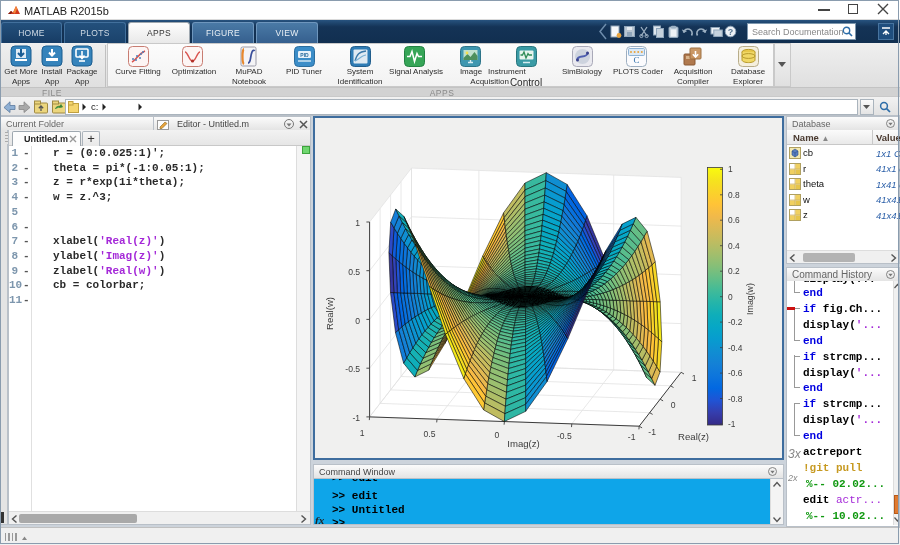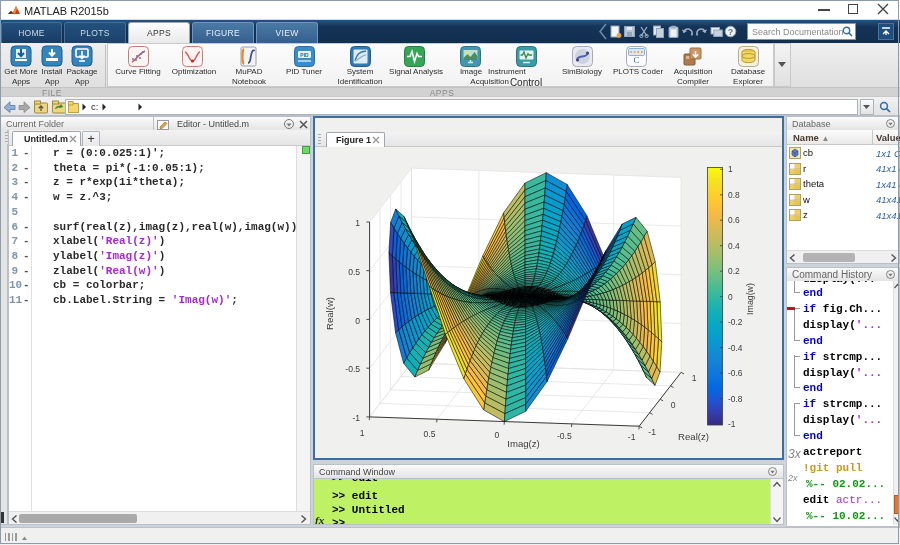--- a/index.html
+++ b/index.html
@@ -325,13 +325,6 @@
 </div>
 <div class="abs" style="left:1px;top:512px;width:3px;height:11px;background:#333"></div>
 <div class="abs" style="left:313px;top:116px;width:471px;height:344px;background:#f0f0ef;border:2px solid #3e6d9e">
-<div class="abs" style="left:0;top:14px;width:467px;height:15px;background:linear-gradient(#f2f2f2,#e6e6e6);border-bottom:1px solid #c8c8c8">
-<div class="abs" style="left:3px;top:2px;width:3px;height:11px;background:repeating-linear-gradient(#aaa 0,#aaa 1px,transparent 1px,transparent 3px)"></div>
-<div class="abs" style="left:11px;top:0;width:59px;height:15px;background:#fdfdfd;border:1px solid #9fa8b0;border-bottom:none;border-radius:2px 2px 0 0;color:#222;font-weight:bold;font-size:9px;line-height:14px;padding-left:9px">Figure 1</div>
-<svg class="abs" style="left:57px;top:4px" width="8" height="8">
-        <path d="M1 1L7 7M7 1L1 7" stroke="#999" stroke-width="1.4"></path>
-      </svg>
-</div>
 </div>
 <svg width="466" height="311" viewBox="0 0 466 311" style="position:absolute;left:316px;top:147px" font-family="Liberation Sans, sans-serif">
     <rect width="466" height="311" fill="#f0f0ef"></rect>

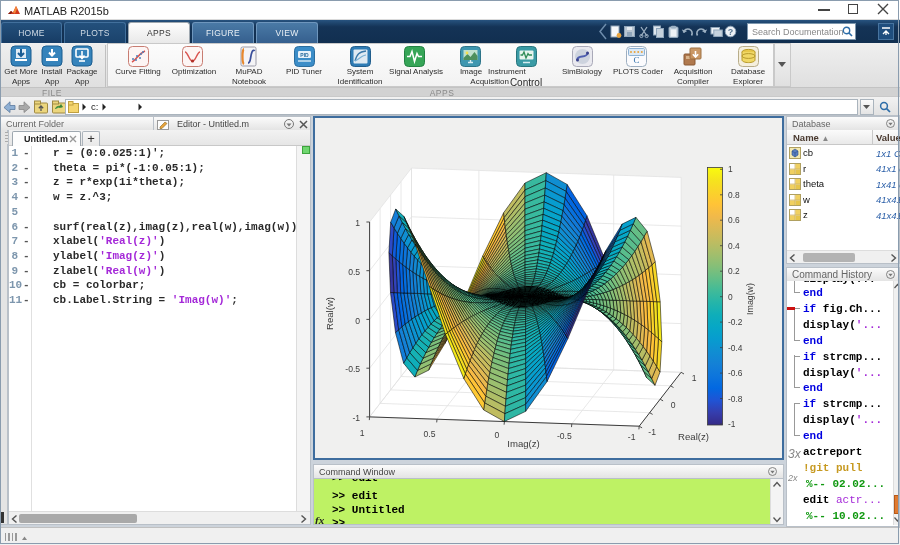--- a/index.html
+++ b/index.html
@@ -293,7 +293,6 @@
 <div class="abs mono" style="left:0;top:59.8px;width:9px;text-align:right;color:#7d96ad">5</div>
 <div class="abs mono" style="left:0;top:74.5px;width:9px;text-align:right;color:#7d96ad">6</div>
 <div class="abs mono" style="left:14px;top:74.5px;color:#555">-</div>
-<div class="abs mono" style="left:44px;top:74.5px;color:#2a2a2a;white-space:pre"><span>surf(real(z),imag(z),real(w),imag(w))</span></div>
 <div class="abs mono" style="left:0;top:89.2px;width:9px;text-align:right;color:#7d96ad">7</div>
 <div class="abs mono" style="left:14px;top:89.2px;color:#555">-</div>
 <div class="abs mono" style="left:44px;top:89.2px;color:#2a2a2a;white-space:pre"><span>xlabel(</span><span style="color:#a428d8">'Real(z)'</span><span>)</span></div>

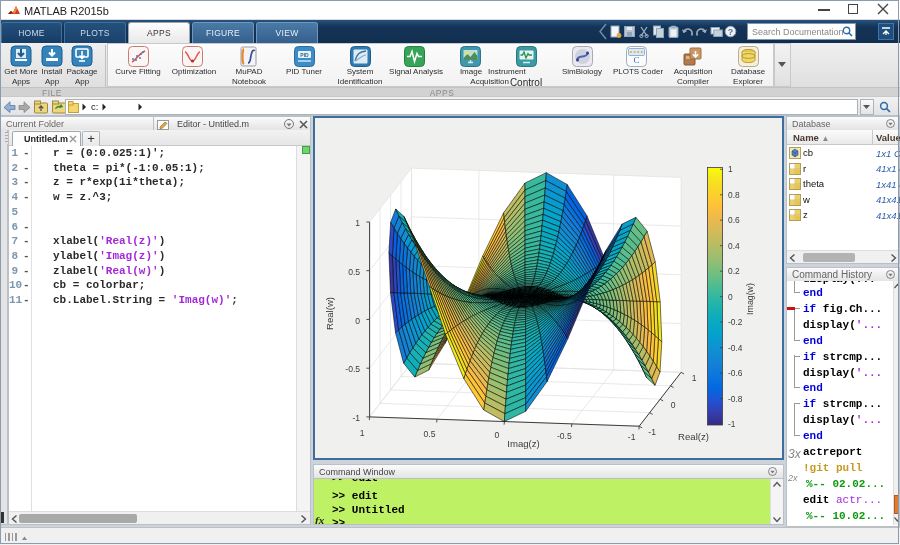--- a/index.html
+++ b/index.html
@@ -307,7 +307,6 @@
 <div class="abs mono" style="left:44px;top:133.3px;color:#2a2a2a;white-space:pre"><span>cb = colorbar;</span></div>
 <div class="abs mono" style="left:0;top:148.0px;width:9px;text-align:right;color:#7d96ad">11</div>
 <div class="abs mono" style="left:14px;top:148.0px;color:#555">-</div>
-<div class="abs mono" style="left:44px;top:148.0px;color:#2a2a2a;white-space:pre"><span>cb.Label.String = </span><span style="color:#a428d8">'Imag(w)'</span><span>;</span></div>
 </div>
 <div class="abs" style="left:22px;top:16px;width:1px;height:365px;background:#e0e0e0"></div>
 <div class="abs" style="left:287px;top:16px;width:14px;height:365px;background:#f4f4f4;border-left:1px solid #ddd"></div>

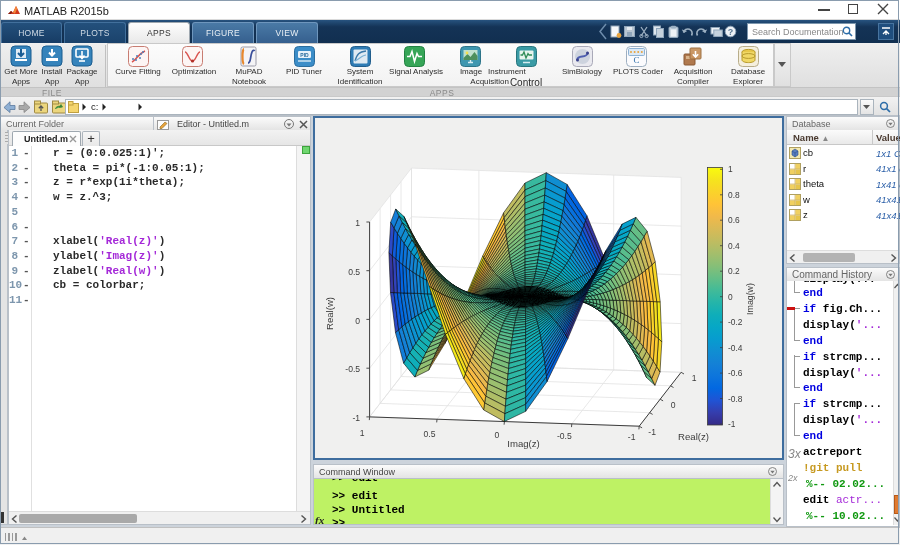--- a/index.html
+++ b/index.html
@@ -2055,7 +2055,7 @@
     <path d="M2.3 3.8h4.4l-2.2 2.8z" fill="#777"></path>
   </svg>
 <div class="abs" style="left:313px;top:130px"></div>
-<div class="abs" style="left:313px;top:479px;width:471px;height:46px;background:#bef264;border:1px solid #b9c0c8;border-top:none;overflow:hidden">
+<div class="abs" style="left:313px;top:479px;width:471px;height:46px;background:#0ea5e9;border:1px solid #b9c0c8;border-top:none;overflow:hidden">
 <div class="abs mono" style="left:18px;top:-7px;color:#000">&gt;&gt; edit</div>
 <div class="abs mono" style="left:18px;top:11px;color:#000">&gt;&gt; edit</div>
 <div class="abs mono" style="left:18px;top:25px;color:#000">&gt;&gt; Untitled</div>

